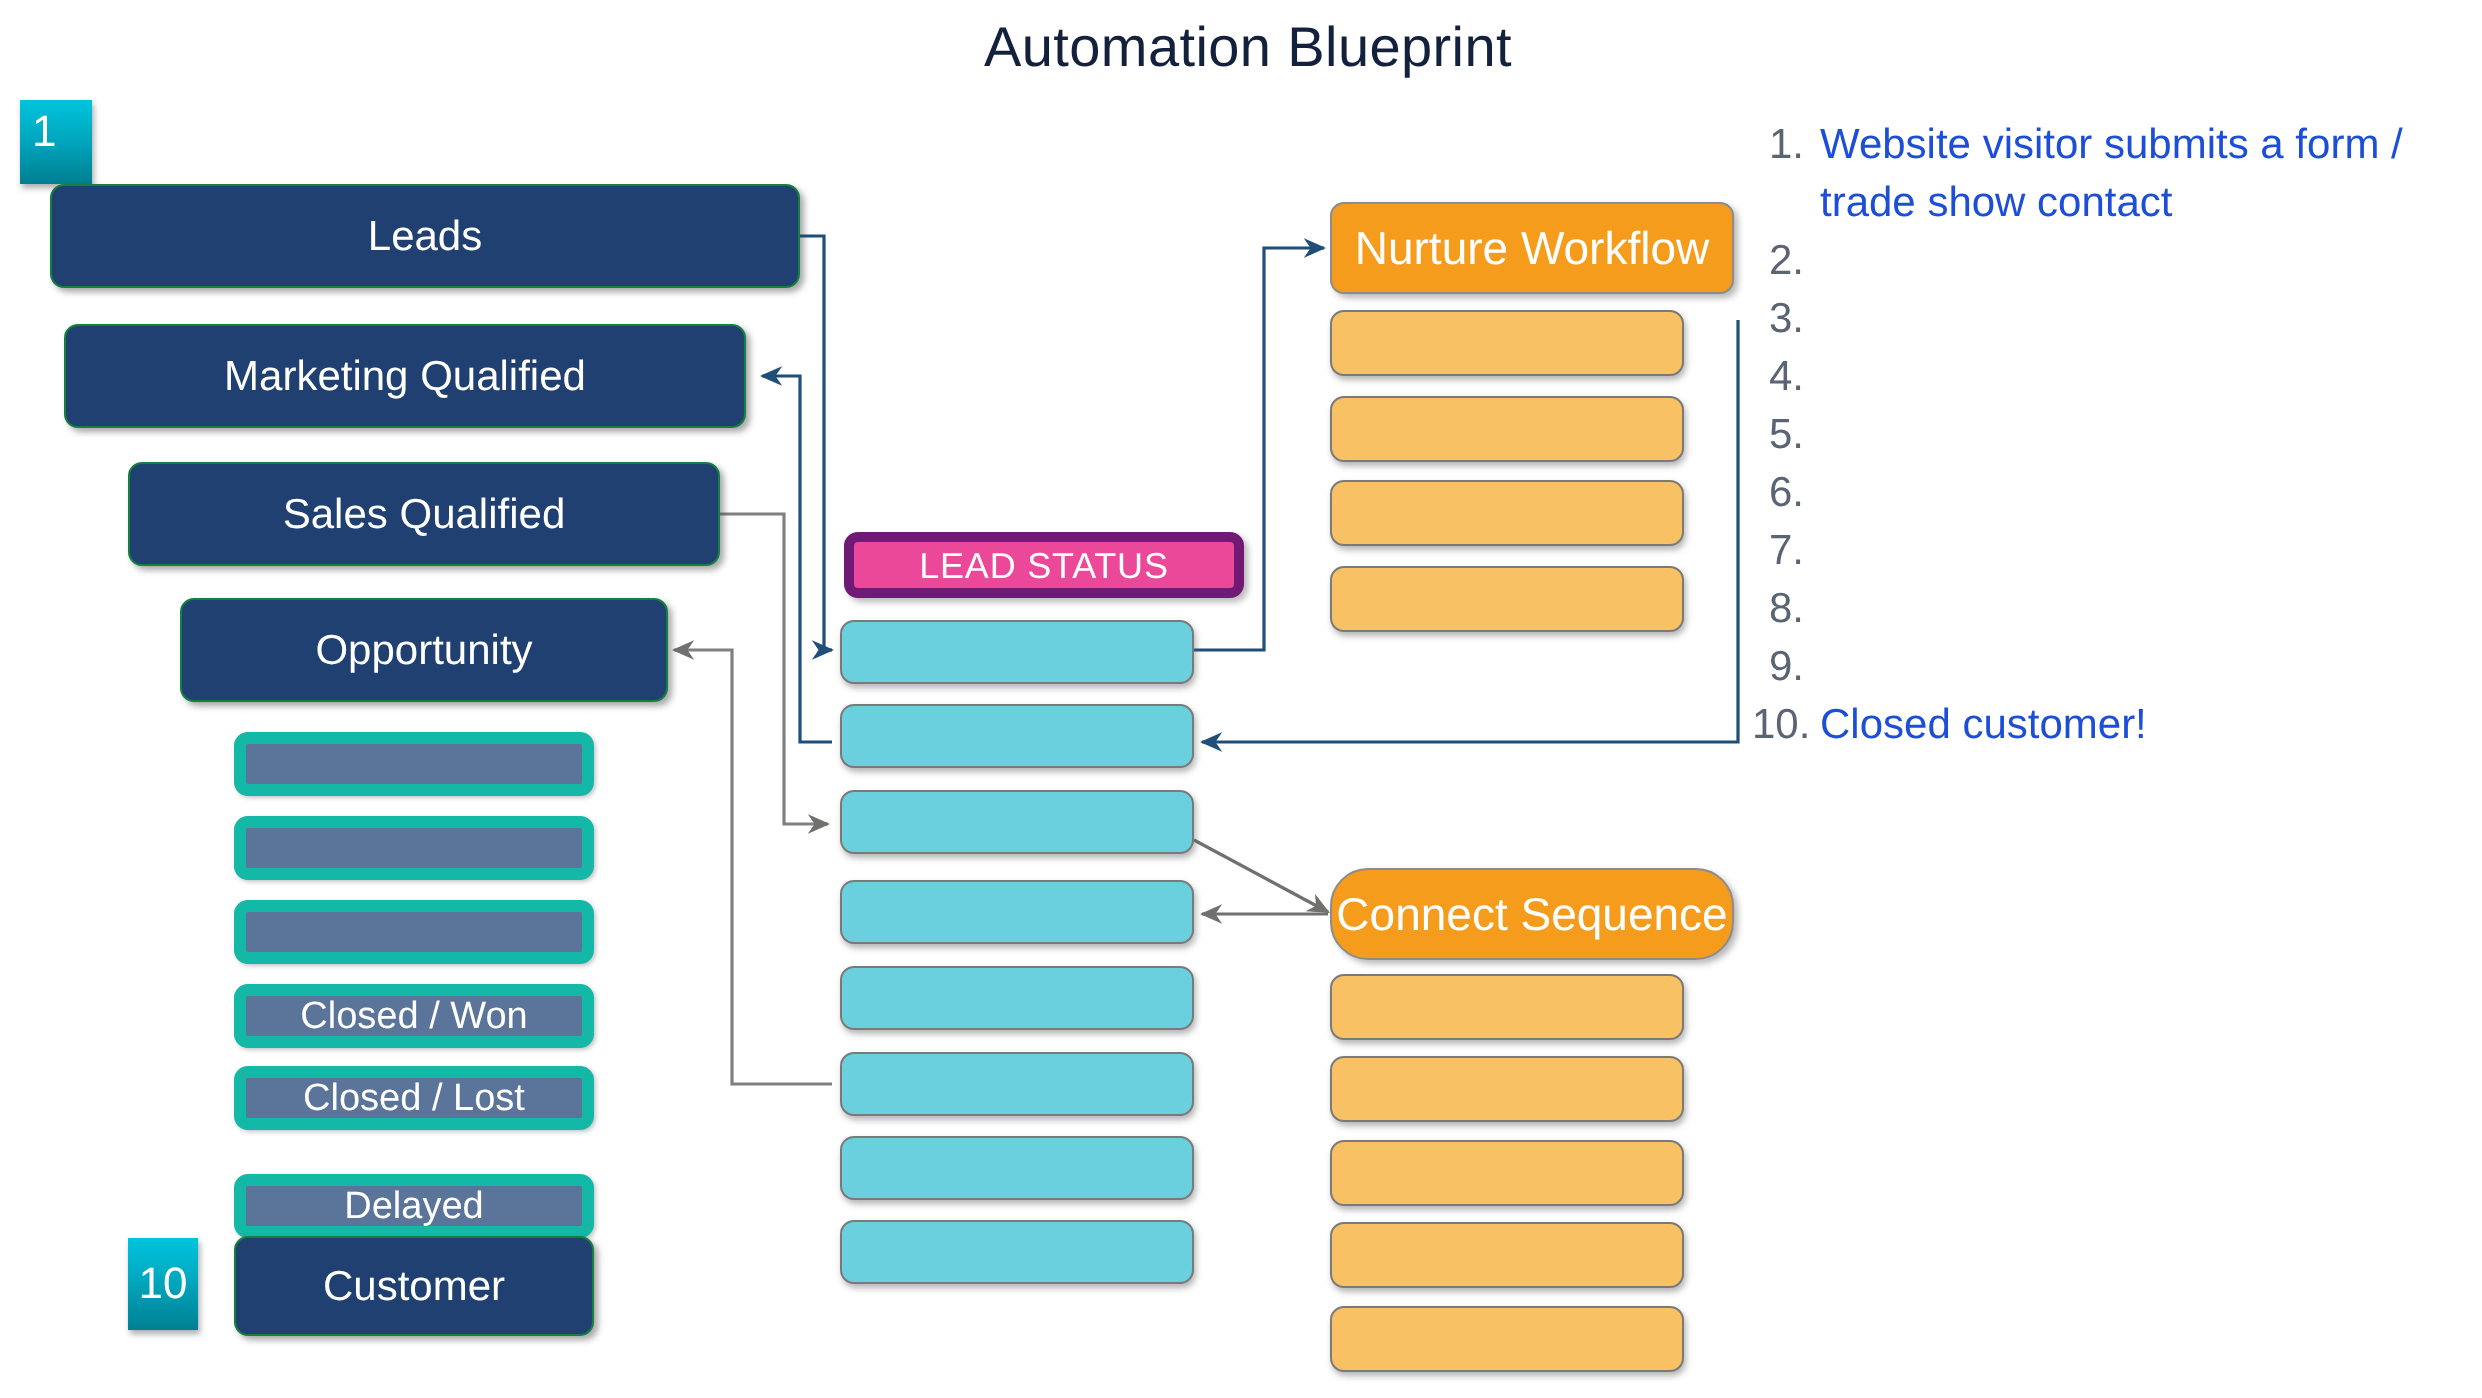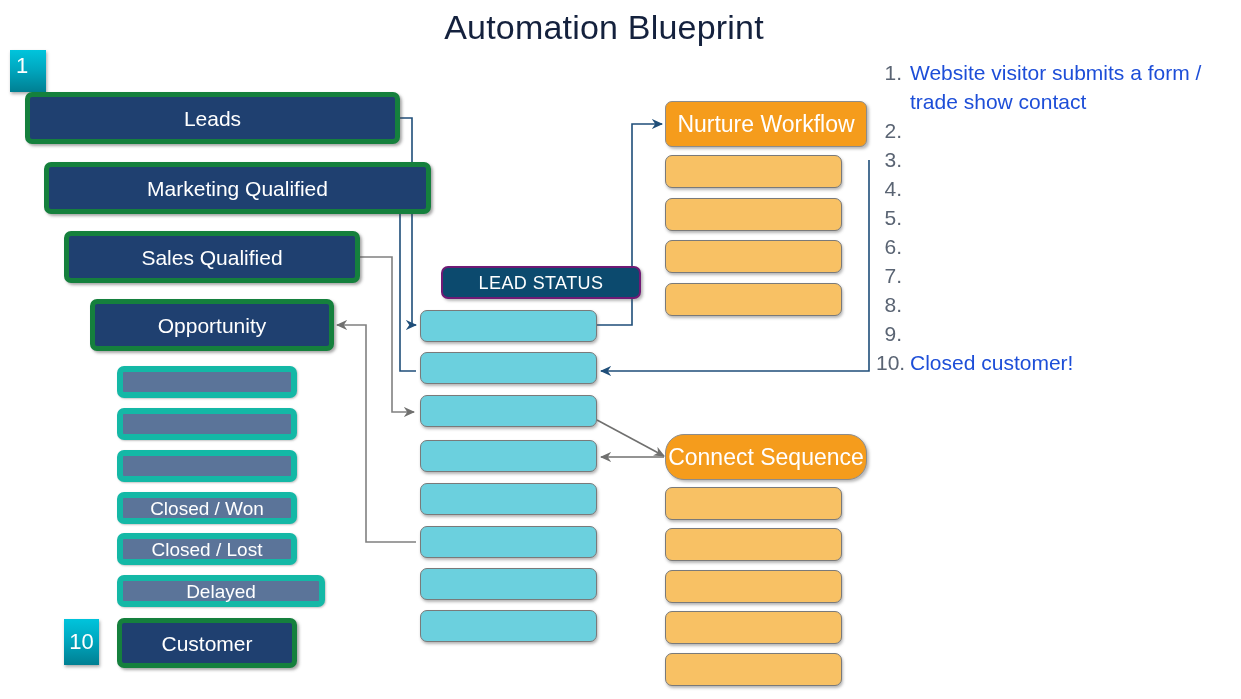--- a/index.html
+++ b/index.html
@@ -27,11 +27,11 @@
   
   .slide-title {
     position: absolute;
-    left: 284px;
+    left: 304px;
     top: 8px;
     width: 640px;
     text-align: center;
-    font-size: 34px;
+    font-size: 28px;
     font-weight: 400;
     letter-spacing: 0.2px;
     color: #14213d;

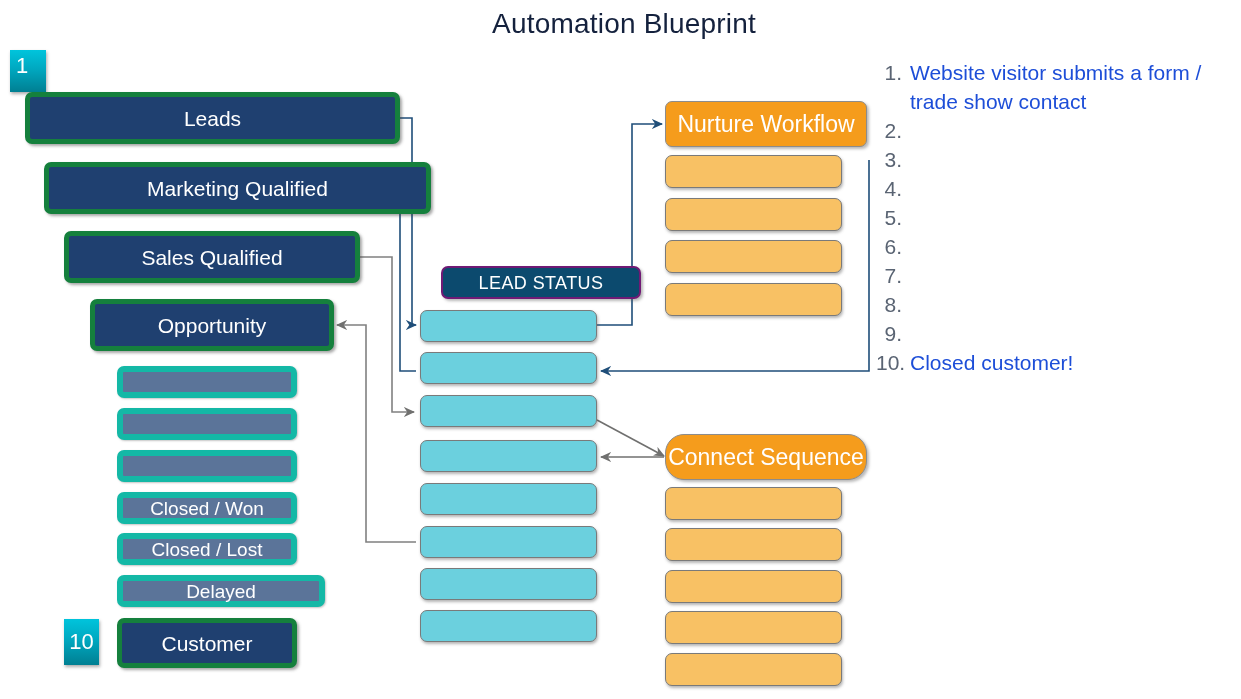--- a/index.html
+++ b/index.html
@@ -57,7 +57,7 @@
   
   .stage {
     background: #1F4070;
-    border: 5px solid #15803d;
+    border: 1px solid #15803d;
     box-shadow: 2px 2px 3px rgba(60,60,60,0.45);
   }
   

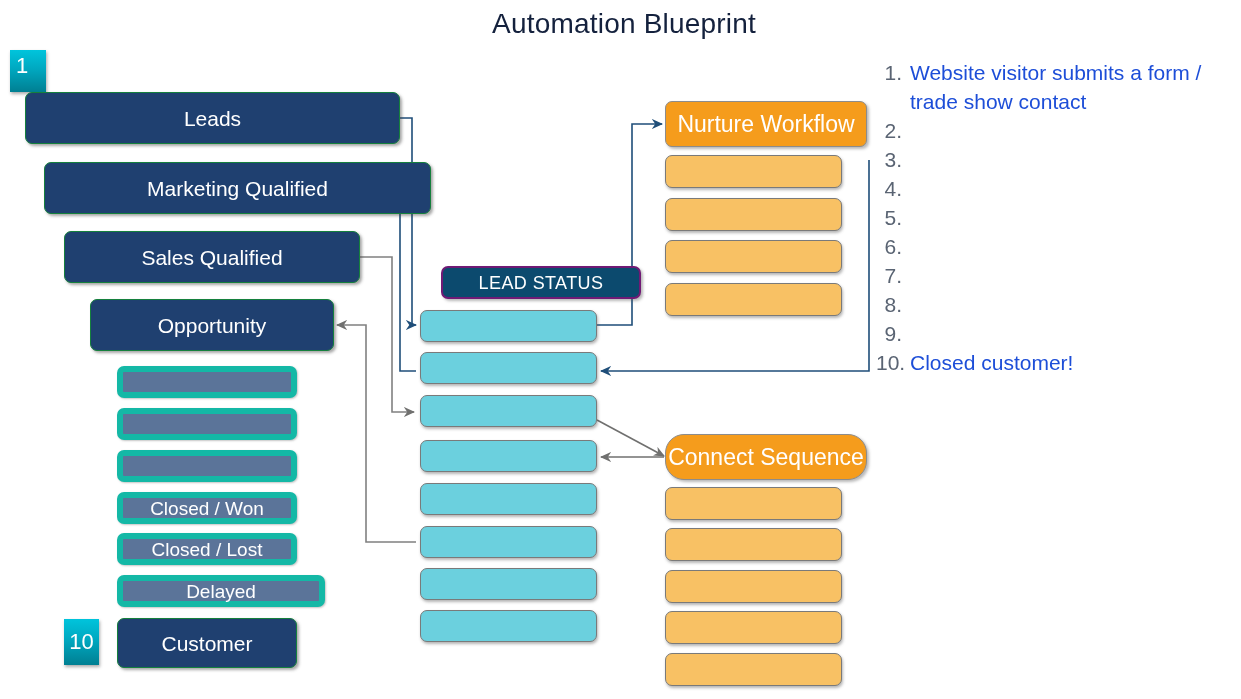--- a/index.html
+++ b/index.html
@@ -193,7 +193,7 @@
 
   <div class="node stage" style="left:25px; top:92px; width:375px; height:52px;">Leads</div>
 
-  <div class="node stage" style="left:44px; top:162px; width:387px; height:52px;">Marketing Qualified</div>
+  <div class="node stage" style="left:32px; top:162px; width:341px; height:52px;">Marketing Qualified</div>
 
   <div class="node stage" style="left:90px; top:299px; width:244px; height:52px;">Opportunity</div>
 

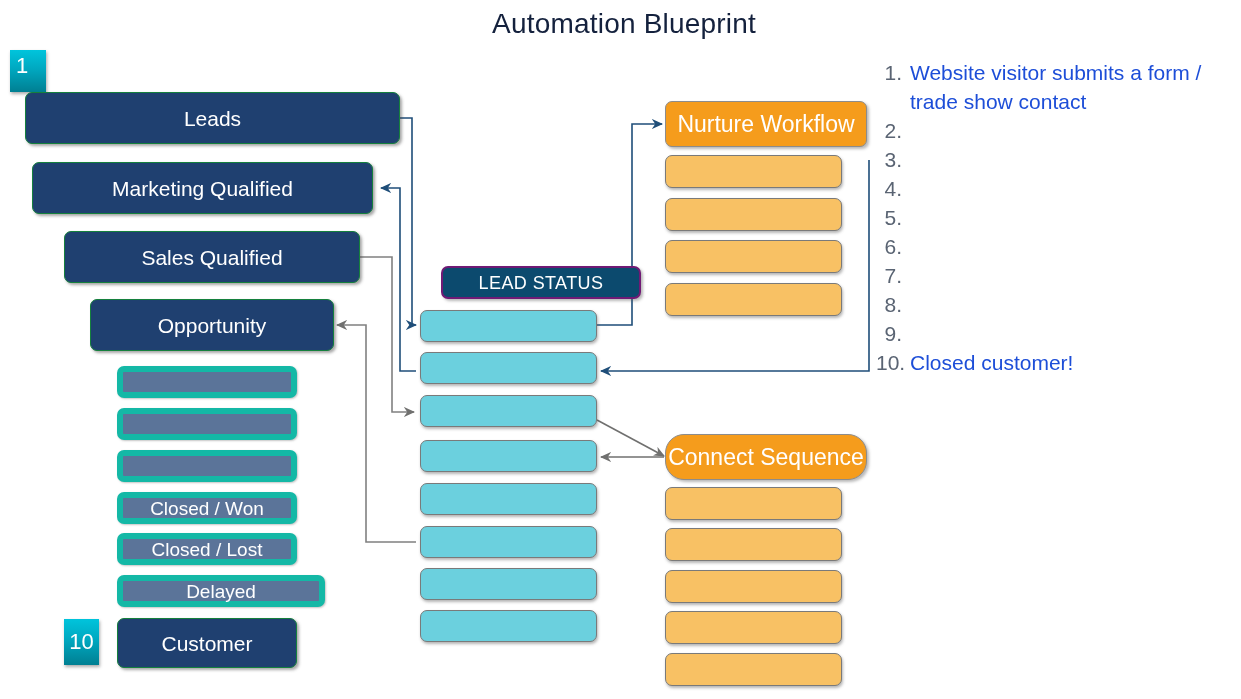--- a/index.html
+++ b/index.html
@@ -70,12 +70,11 @@
 
   
   .status-header {
-    background: #0c4a6e;
-    border: 2px solid #701a75;
+    background: #ec4899;
+    border: 5px solid #701a75;
     font-size: 18px;
     letter-spacing: 0.4px;
     box-shadow: 2px 2px 3px rgba(80,80,80,0.4);
-    margin-left: 19px;
   }
   .status-row {
     background: #6BD0DE;

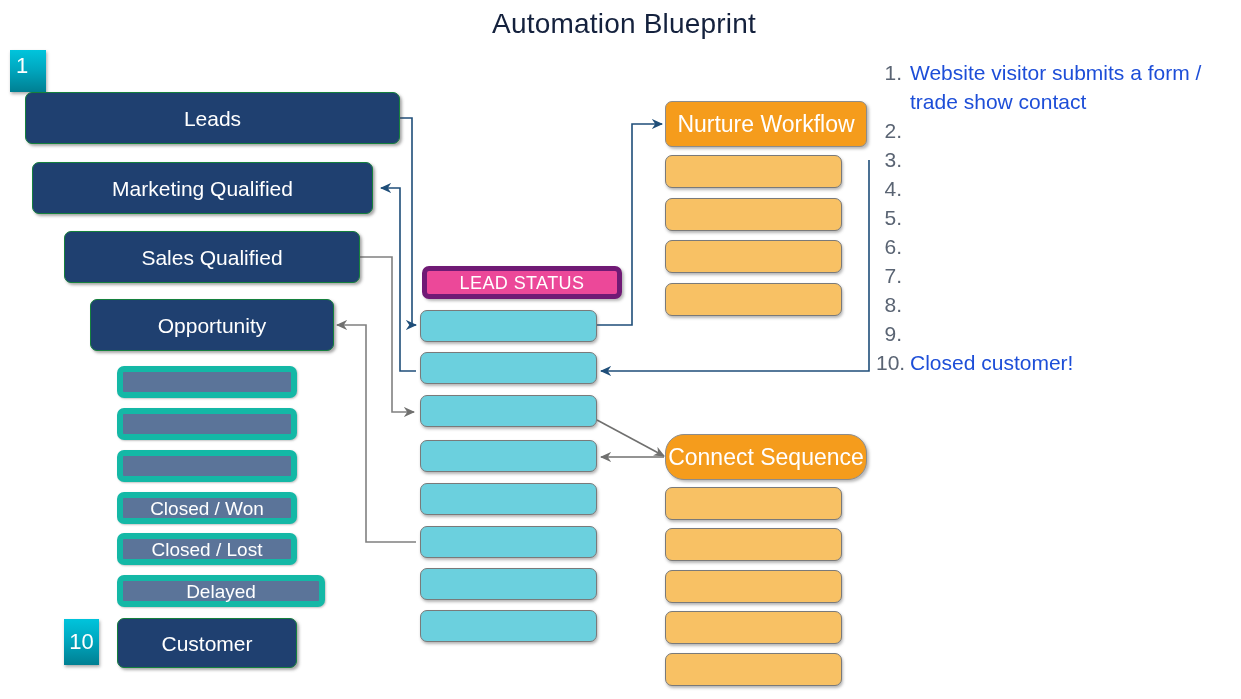--- a/index.html
+++ b/index.html
@@ -208,7 +208,7 @@
 
   <div class="node substage" style="left:117px; top:533px; width:180px; height:32px;">Closed / Lost</div>
 
-  <div class="node substage" style="left:117px; top:575px; width:208px; height:32px;">Delayed</div>
+  <div class="node substage" style="left:117px; top:587px; width:180px; height:32px;">Delayed</div>
 
   <div class="node stage" style="left:117px; top:618px; width:180px; height:50px; font-size:21px;">Customer</div>
 

